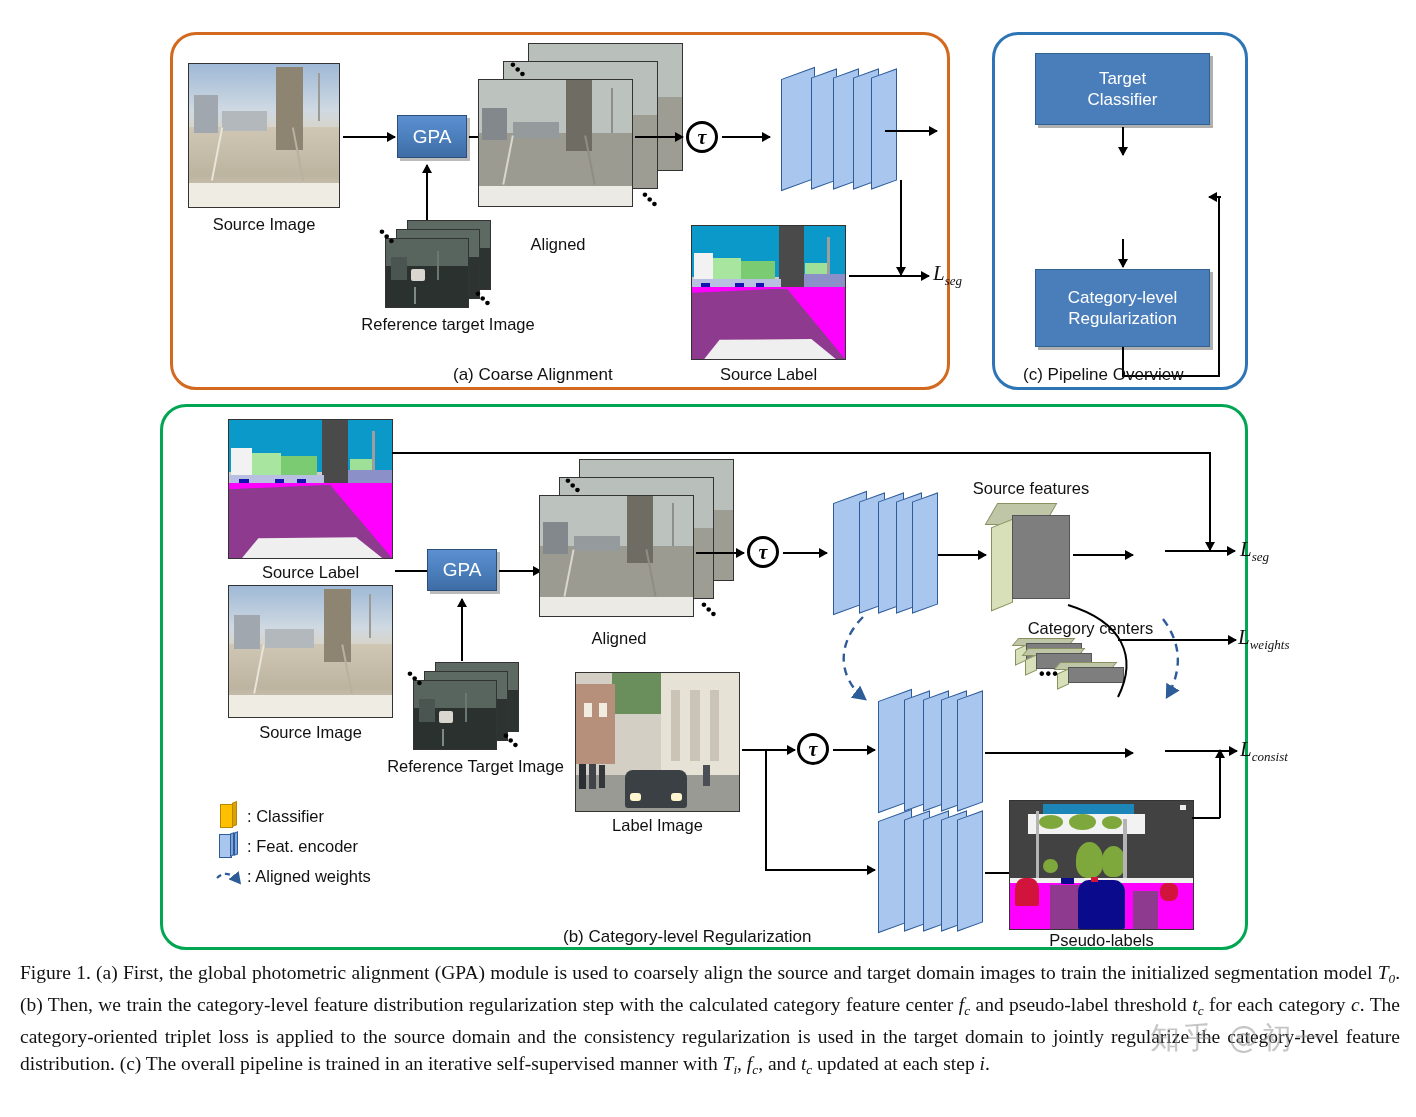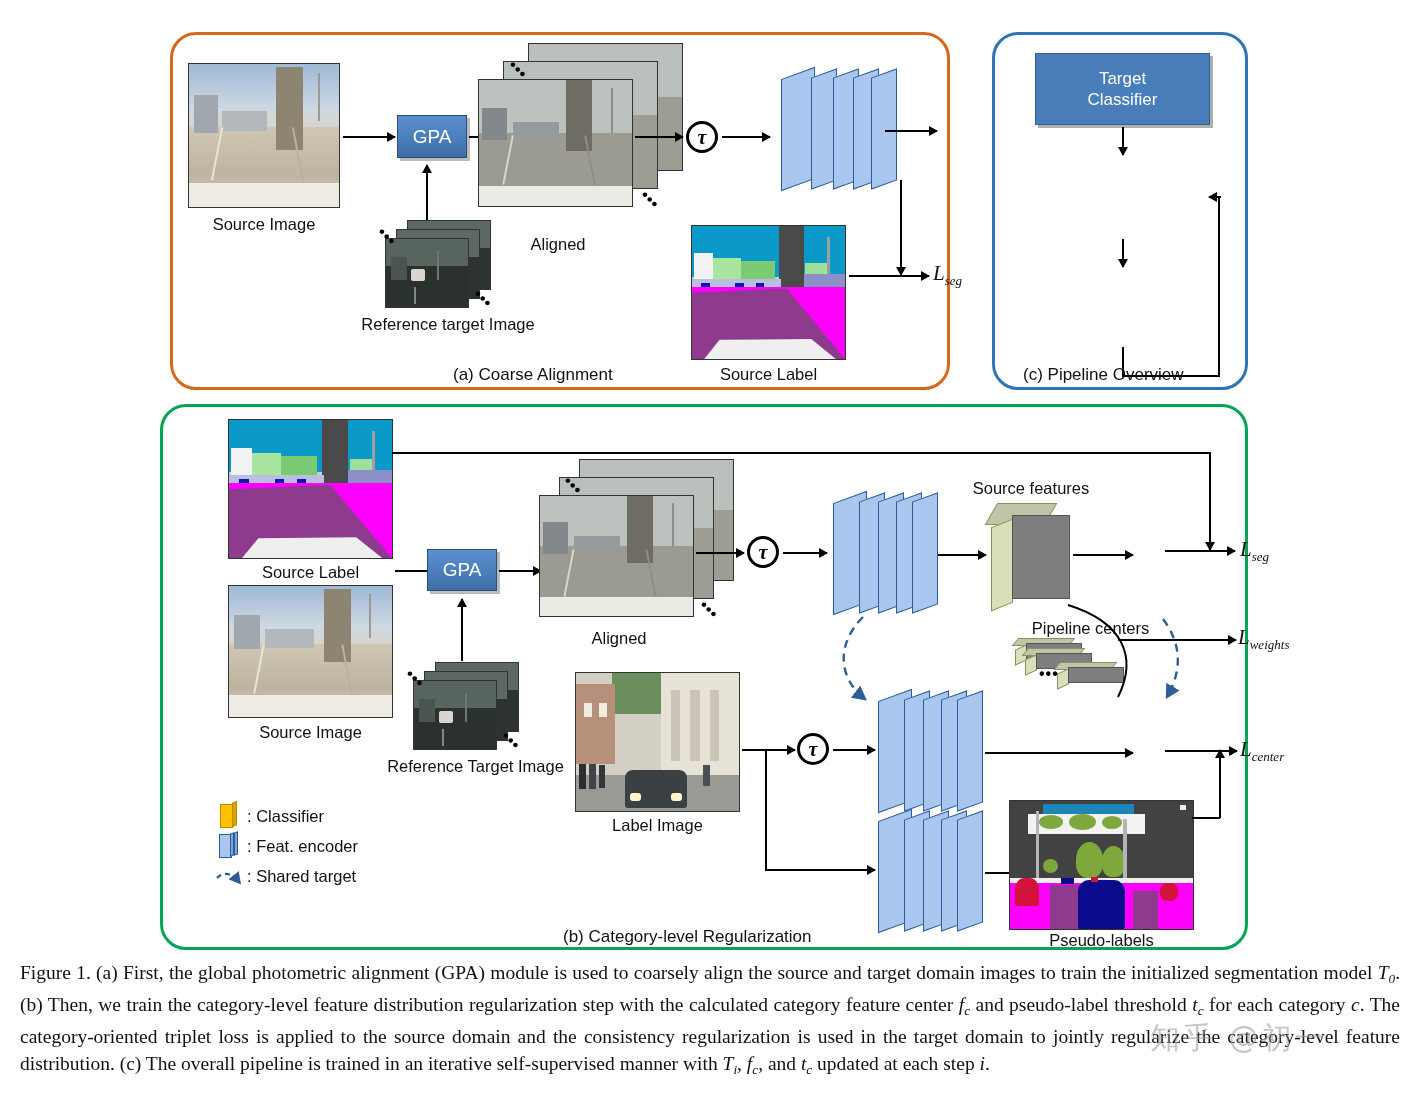--- a/index.html
+++ b/index.html
@@ -267,6 +267,10 @@
 
     <div class="arrow-v" style="left:127px; top:204px; height:28px;"></div>
 
+    <div class="cbox" style="left:40px; top:234px; width:175px; height:78px;">
+      <div>Category-level</div>
+      <div>Regularization</div>
+    </div>
 
     <div class="line-v" style="left:127px; top:312px; height:28px;"></div>
     <div class="line-h" style="left:127px; top:340px; width:98px;"></div>

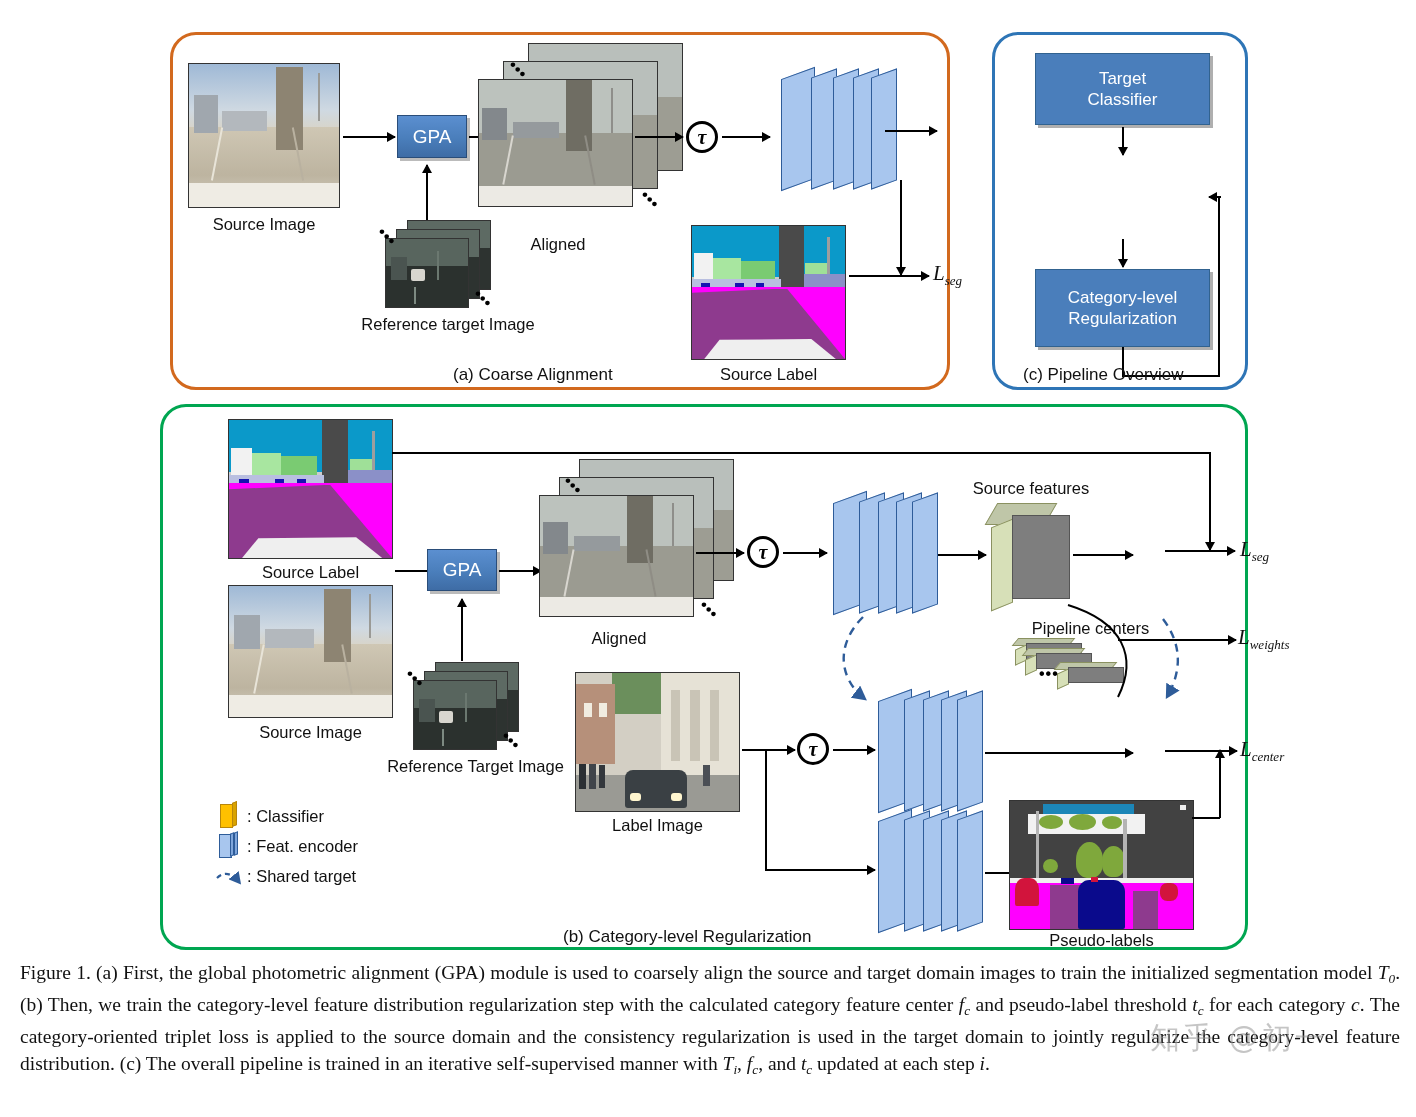--- a/index.html
+++ b/index.html
@@ -408,7 +408,7 @@
       <span>L</span><sub>seg</sub>
     </div>
 
-    <div class="cap" style="left:820px; top:212px; width:215px;">Pipeline centers</div>
+    <div class="cap" style="left:820px; top:212px; width:215px;">Category centers</div>
     <div style="position:absolute;left:852px;top:236px;width:130px;height:52px;">
       <div class="ccbar" style="left:0px; top:0px; width:70px; height:18px;">
           <div class="tp"></div>

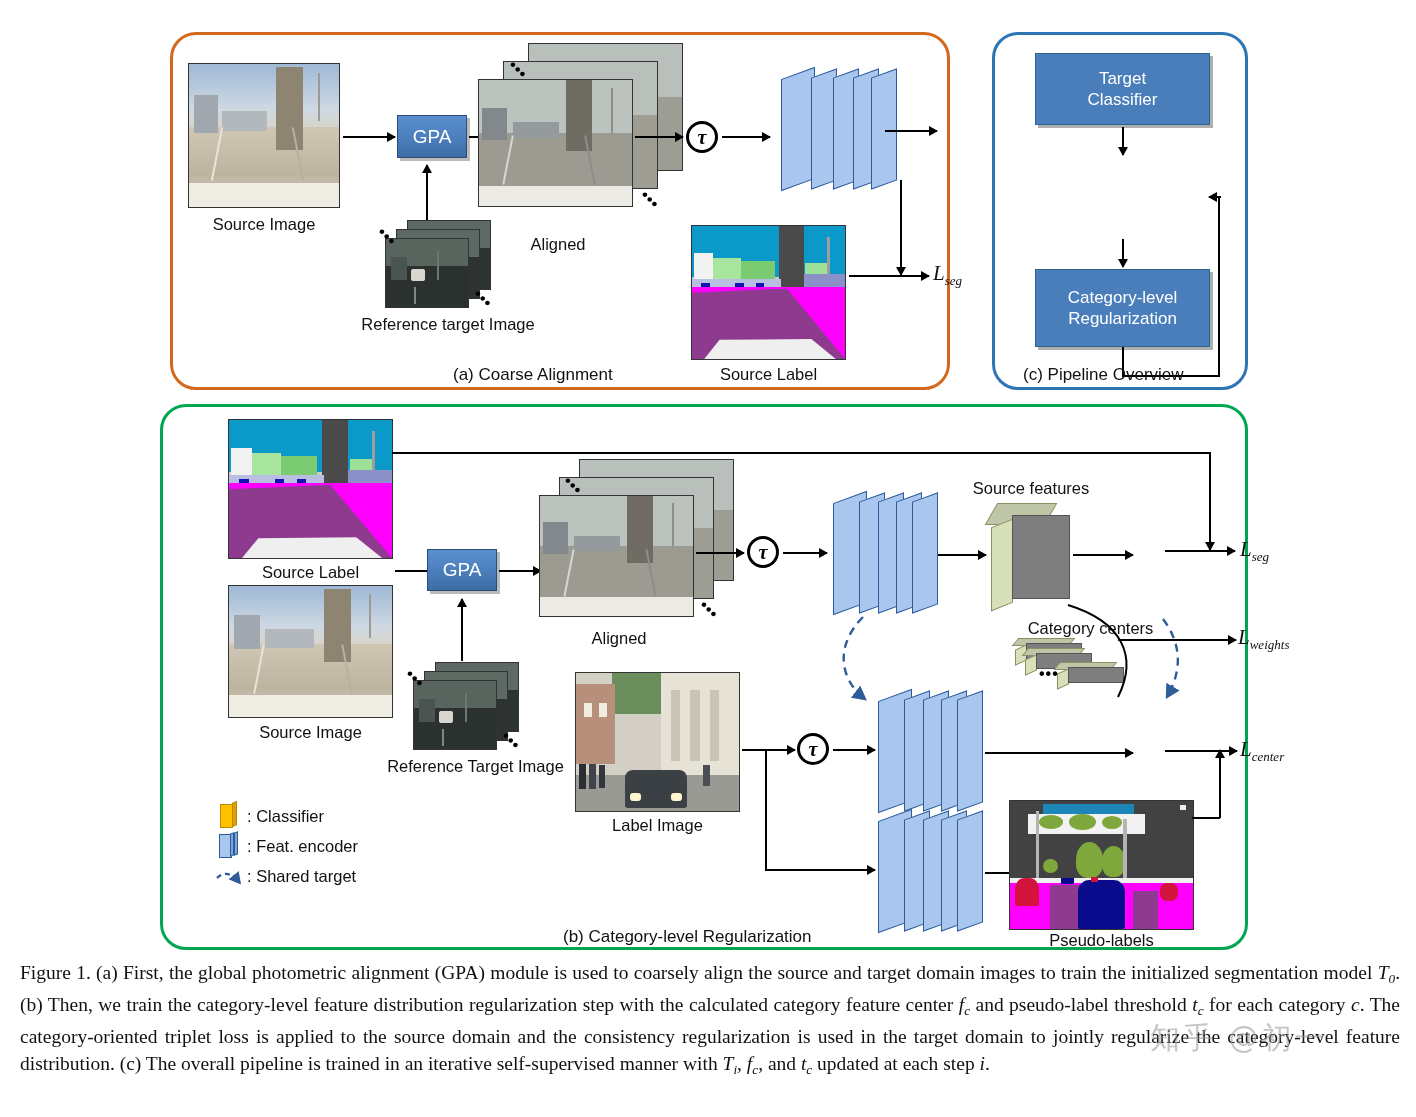--- a/index.html
+++ b/index.html
@@ -480,7 +480,7 @@
 
     <div class="arrow-h" style="left:1002px; top:343px; width:72px;"></div>
     <div class="loss" style="left:1077px; top:330px;">
-      <span>L</span><sub>center</sub>
+      <span>L</span><sub>consist</sub>
     </div>
 
     <div class="arrow-h" style="left:602px; top:462px; width:110px;"></div>

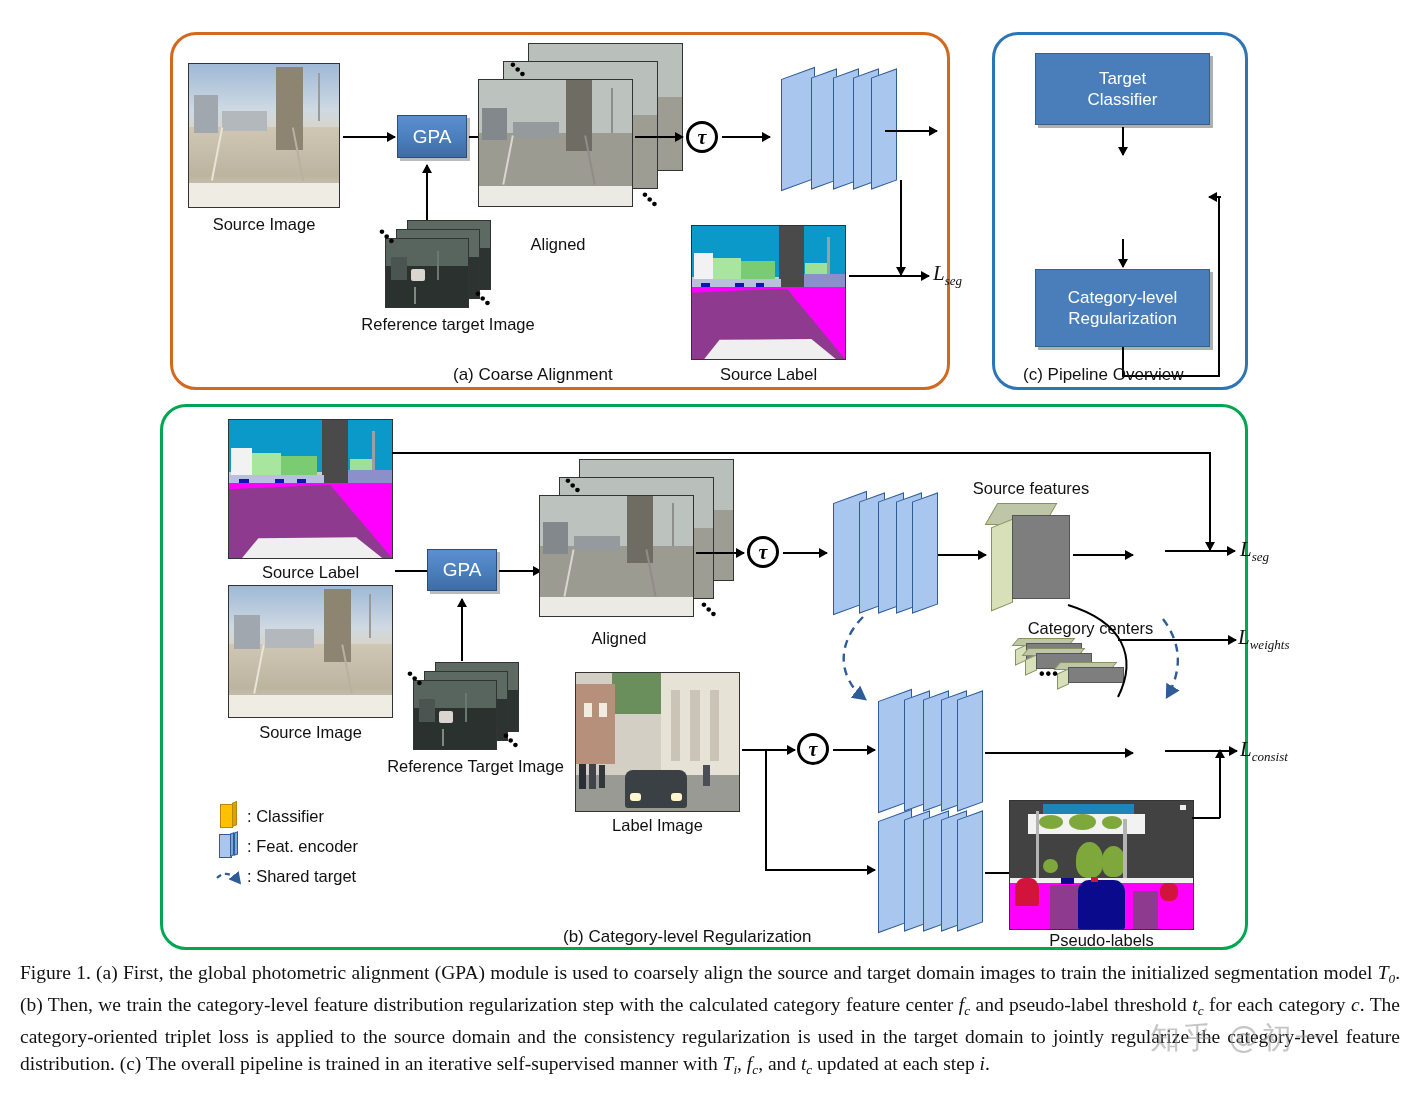--- a/index.html
+++ b/index.html
@@ -564,7 +564,7 @@
             <path d="M4,15 C10,9 18,9 26,19" fill="none" stroke="#2E5C99" stroke-width="2.2" stroke-dasharray="5 4" marker-end="url(#dh2)"></path>
           </svg>
         </div>
-        <div class="txt">: Shared target</div>
+        <div class="txt">: Aligned weights</div>
       </div>
     </div>
 

